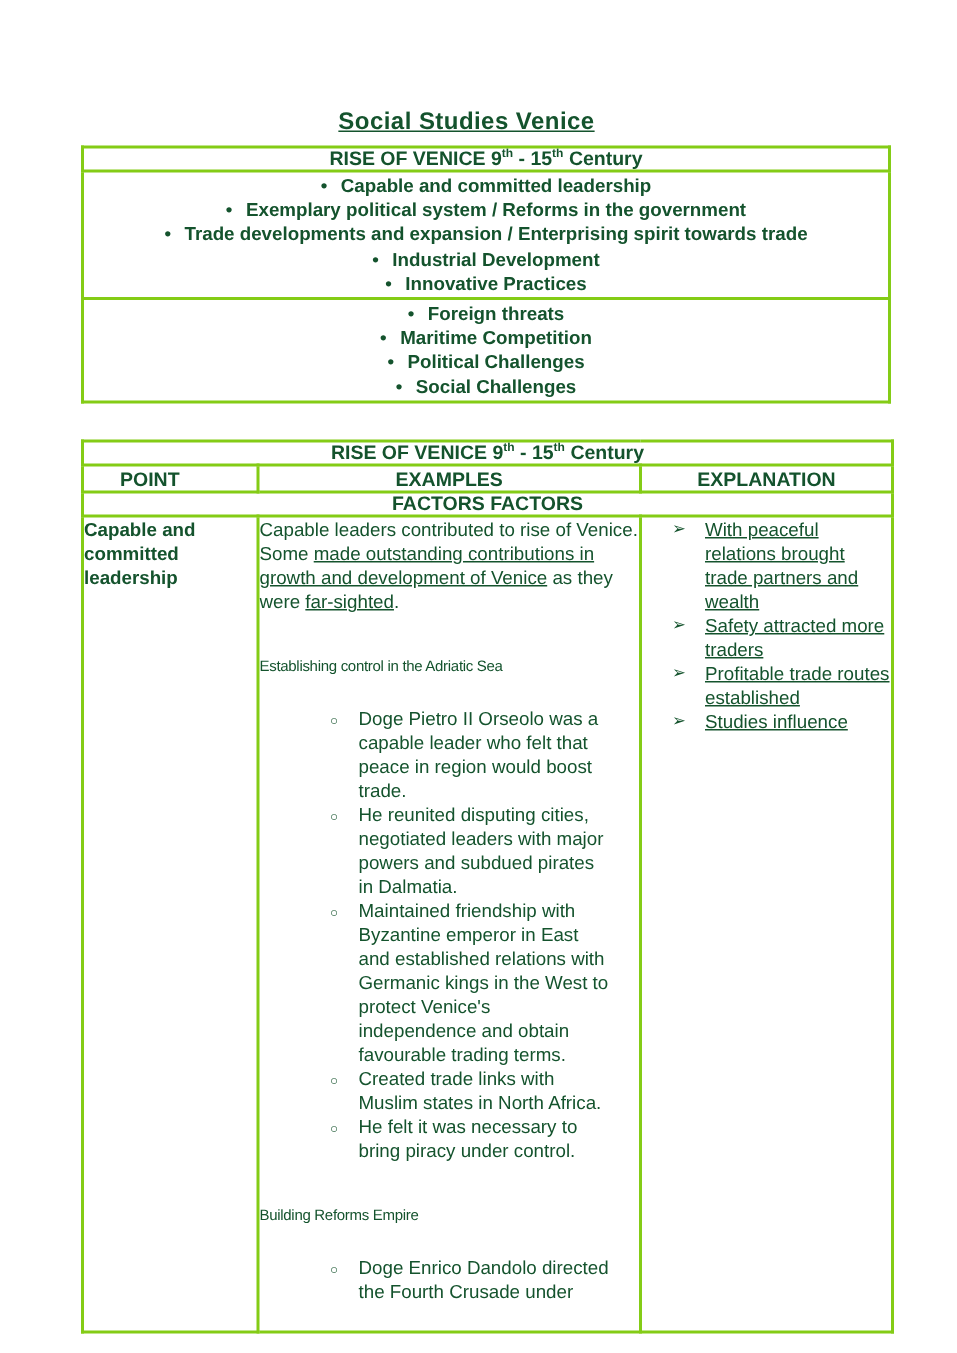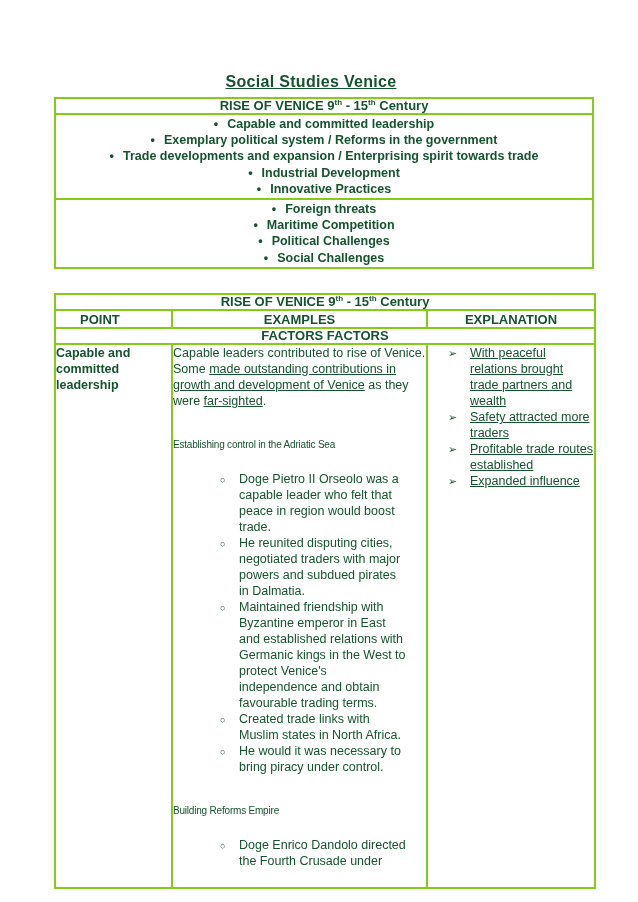--- a/index.html
+++ b/index.html
@@ -200,7 +200,7 @@
             <li>With peaceful relations brought trade partners and wealth</li>
             <li>Safety attracted more traders</li>
             <li>Profitable trade routes established</li>
-            <li>Expanded influence</li>
+            <li>Studies influence</li>
           </ul>
         </td>
       </tr>

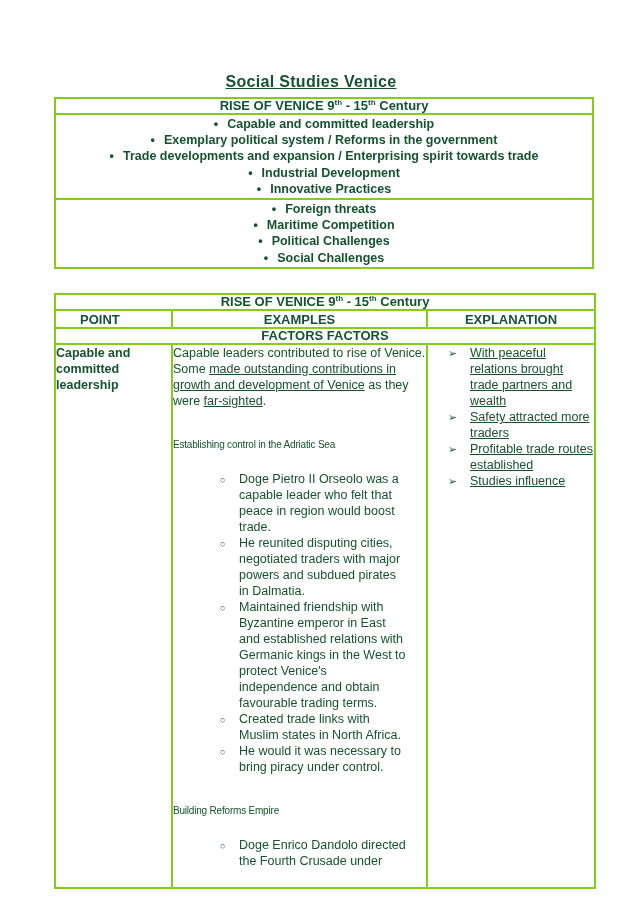--- a/index.html
+++ b/index.html
@@ -185,7 +185,7 @@
           <div class="subheading">Establishing control in the Adriatic Sea</div>
           <ul class="obullets">
             <li>Doge Pietro II Orseolo was a capable leader who felt that peace in region would boost trade.</li>
-            <li>He reunited disputing cities, negotiated traders with major powers and subdued pirates in Dalmatia.</li>
+            <li>He reunited disputing cities, negotiated leaders with major powers and subdued pirates in Dalmatia.</li>
             <li>Maintained friendship with Byzantine emperor in East and established relations with Germanic kings in the West to protect Venice's independence and obtain favourable trading terms.</li>
             <li>Created trade links with Muslim states in North Africa.</li>
             <li>He would it was necessary to bring piracy under control.</li>

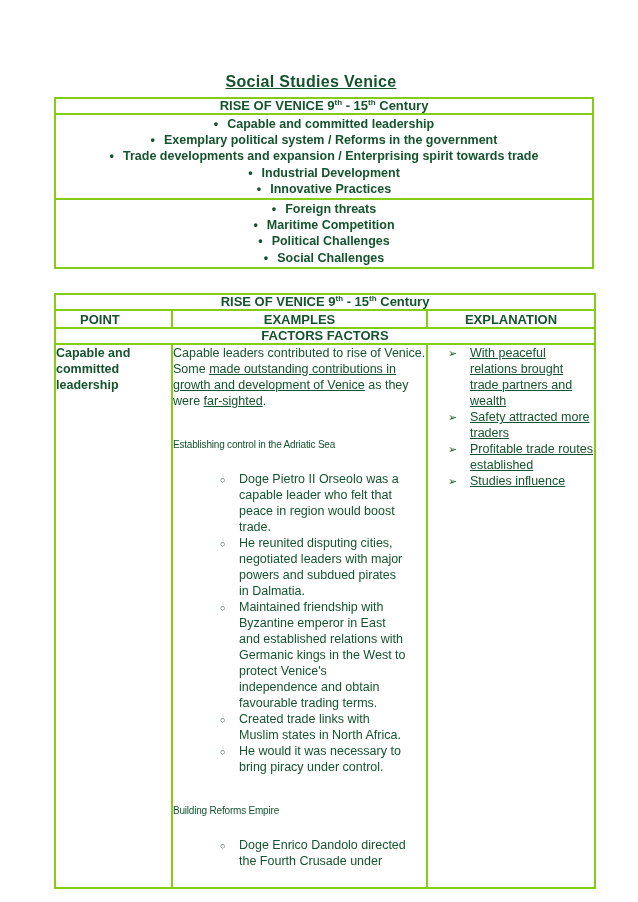--- a/index.html
+++ b/index.html
@@ -188,7 +188,7 @@
             <li>He reunited disputing cities, negotiated leaders with major powers and subdued pirates in Dalmatia.</li>
             <li>Maintained friendship with Byzantine emperor in East and established relations with Germanic kings in the West to protect Venice's independence and obtain favourable trading terms.</li>
             <li>Created trade links with Muslim states in North Africa.</li>
-            <li>He would it was necessary to bring piracy under control.</li>
+            <li>He felt it was necessary to bring piracy under control.</li>
           </ul>
           <div class="subheading">Building Reforms Empire</div>
           <ul class="obullets">

